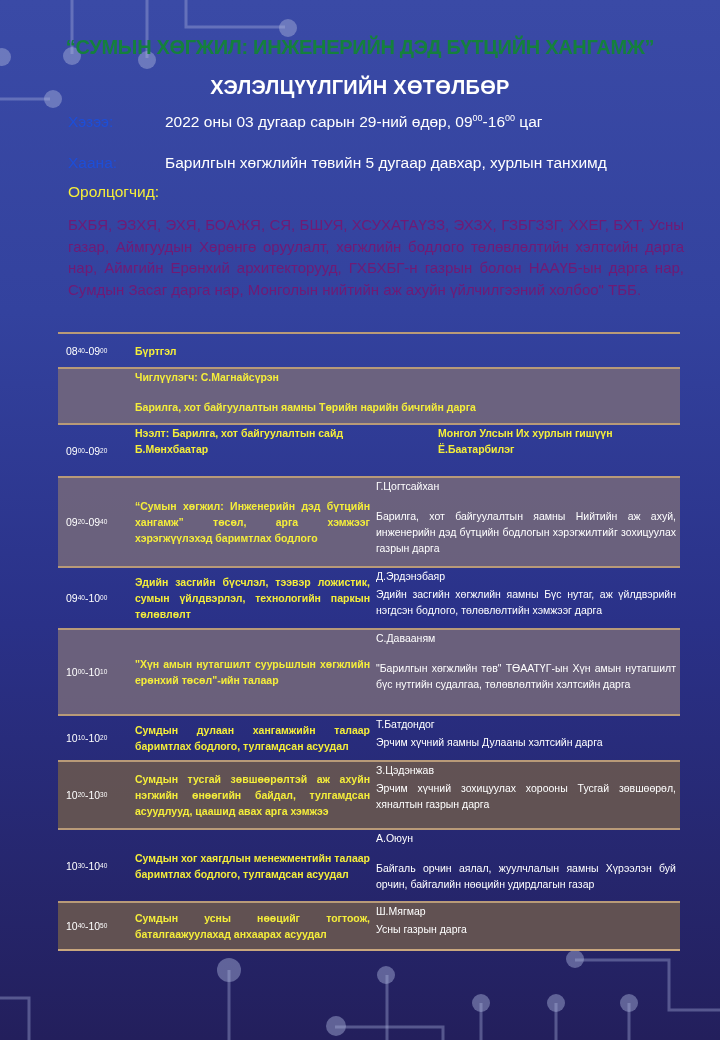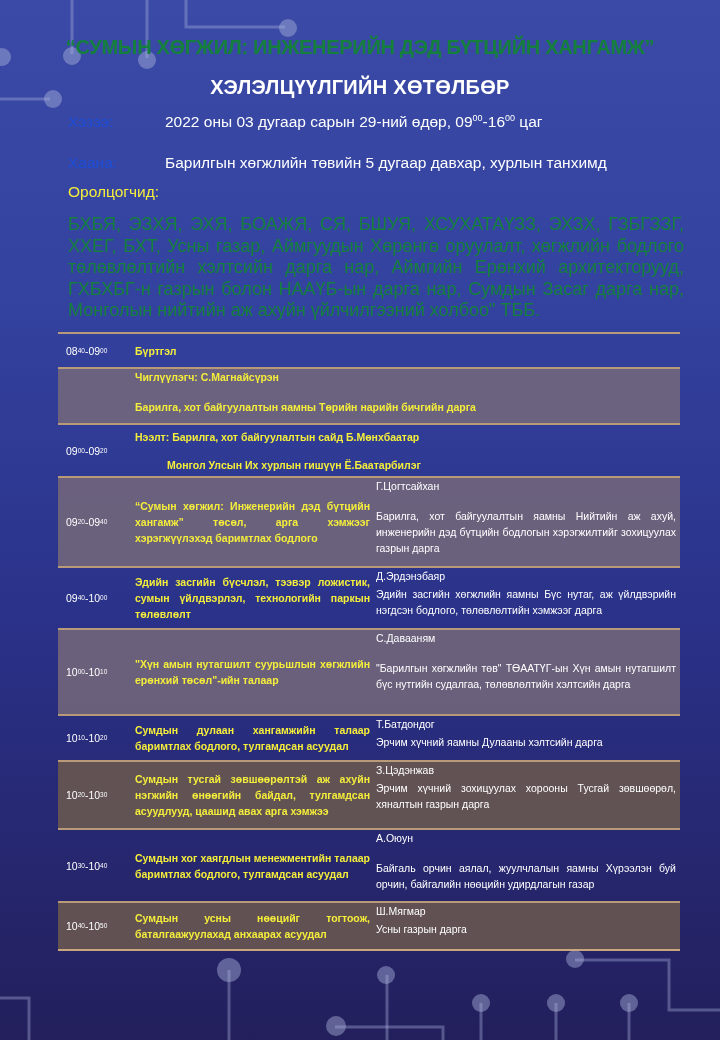--- a/index.html
+++ b/index.html
@@ -27,7 +27,7 @@
   .participants-label { position: absolute; left: 68px; top: 183px; color: #f5ee3a; font-weight: normal; font-size: 15.5px; }
   .participants {
     position: absolute; left: 68px; top: 214px; width: 616px;
-    font-size: 18px; line-height: 21.5px; text-align: justify; color: #15803d;
+    font-size: 15px; line-height: 21.5px; text-align: justify; color: #701a75;
   }
 
   .schedule { position: absolute; left: 58px; top: 332px; width: 622px; }

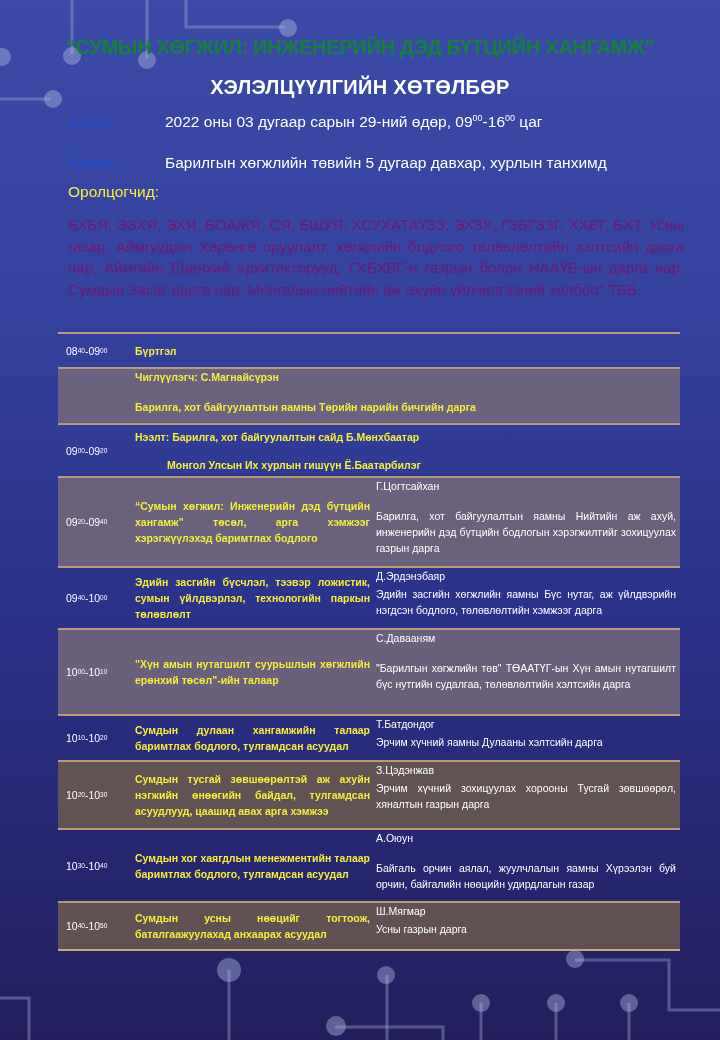--- a/index.html
+++ b/index.html
@@ -120,7 +120,7 @@
 
   <div class="row dark" style="height:51px;">
     <div class="cell-time"><span>09</span><sup>00</sup>-<span>09</span><sup>20</sup></div>
-    <div class="topic-wide" style="display:flex;flex-direction:column;justify-content:center;">
+    <div class="topic-wide" style="display:flex;flex-direction:row;justify-content:center;">
       <div>Нээлт: Барилга, хот байгуулалтын сайд Б.Мөнхбаатар</div>
       <div style="height:12px"></div>
       <div style="padding-left:32px">Монгол  Улсын Их хурлын гишүүн Ё.Баатарбилэг</div>

